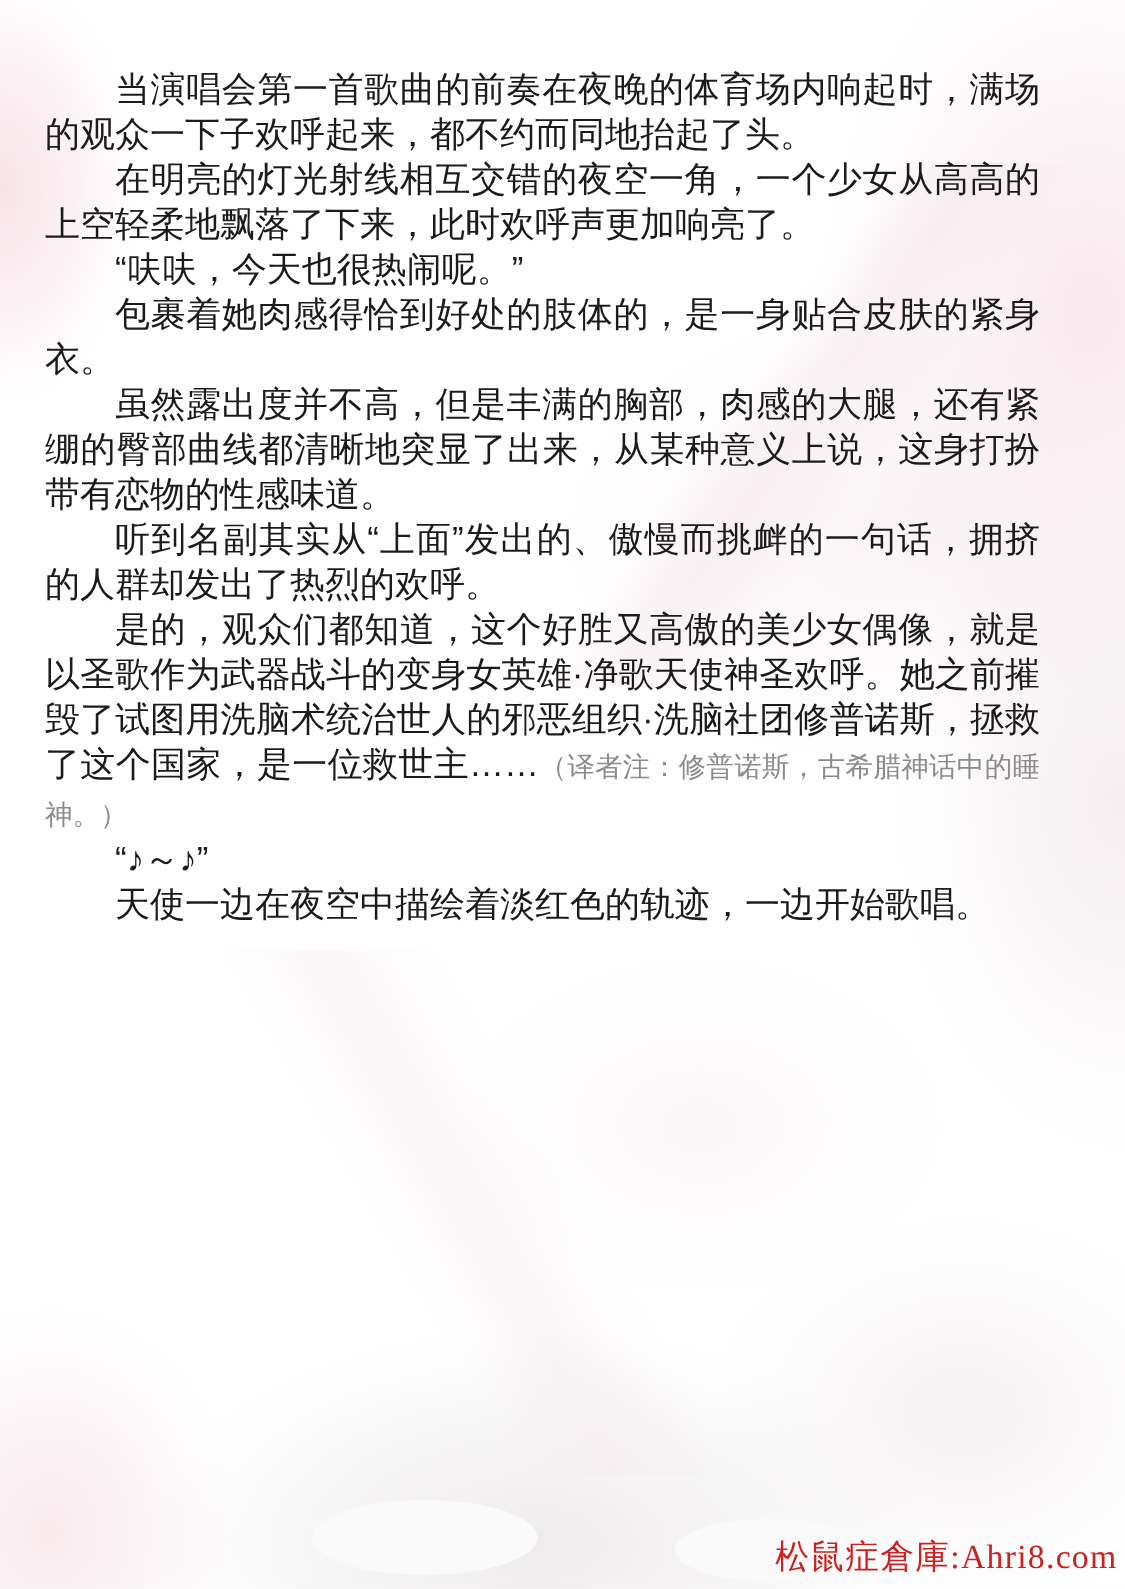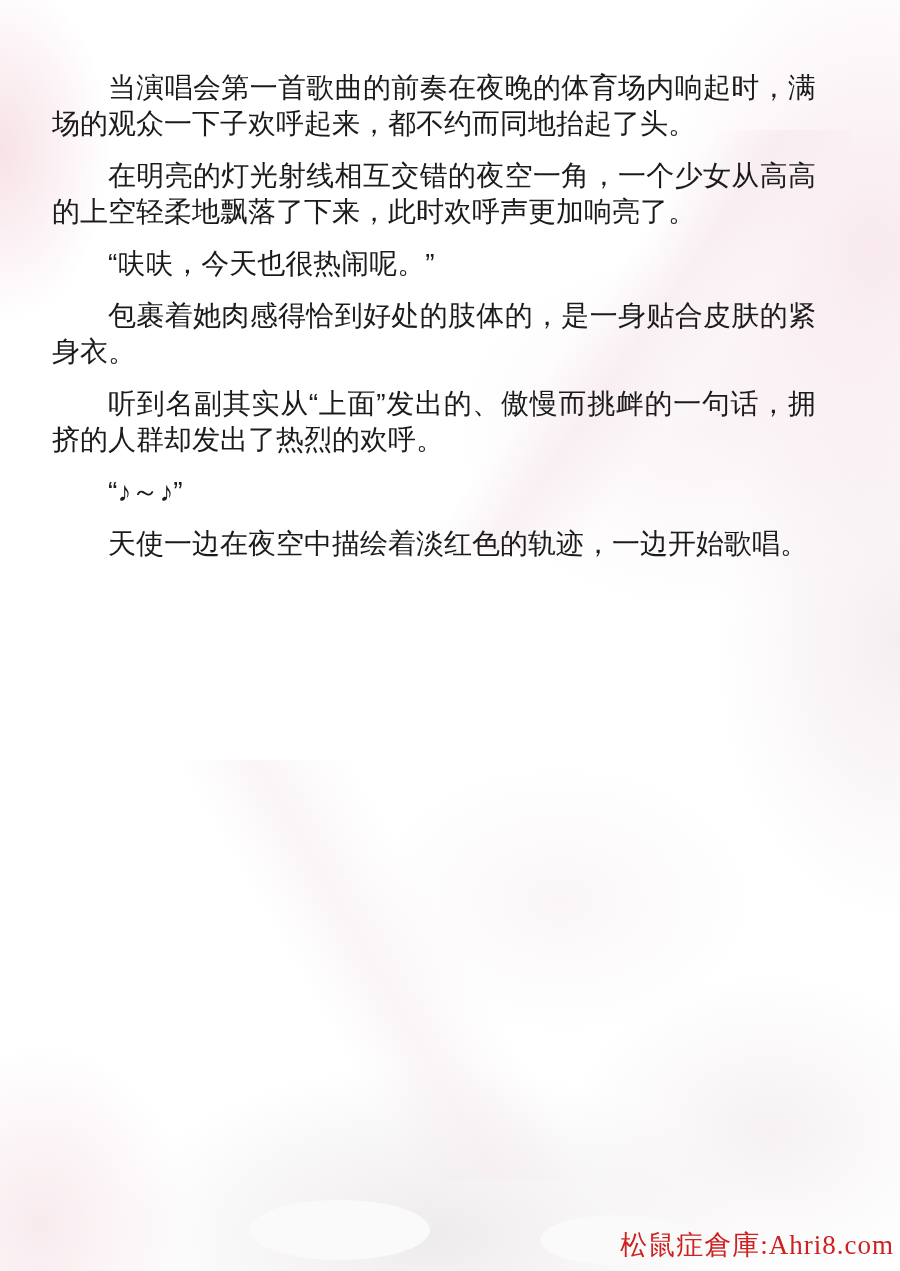--- a/index.html
+++ b/index.html
@@ -61,7 +61,7 @@
     text-align: justify;
   }
   .body-text p {
-    margin: 16px;
+    margin: 0;
     text-indent: 2em;
   }
   .note {

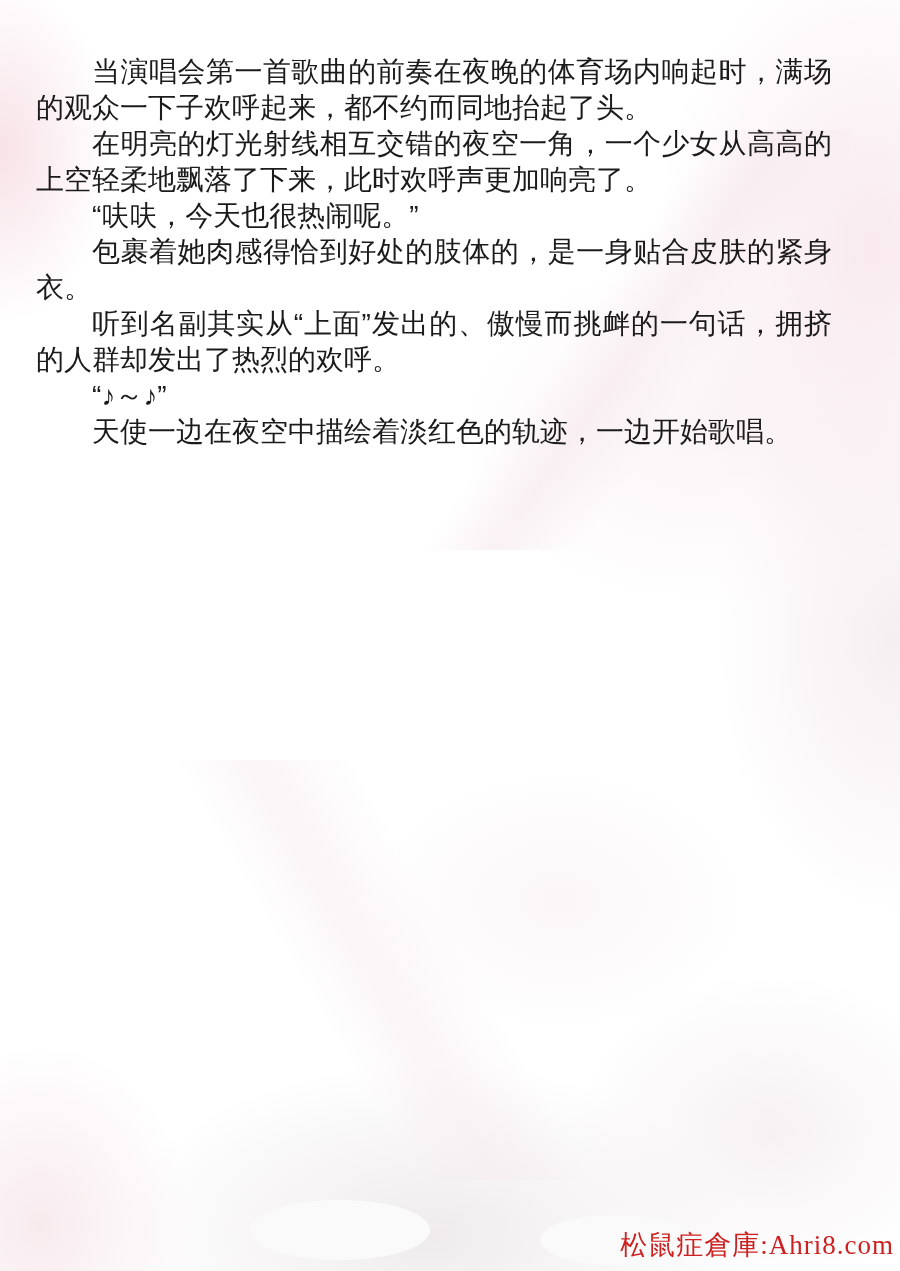--- a/index.html
+++ b/index.html
@@ -94,6 +94,7 @@
   <p>在明亮的灯光射线相互交错的夜空一角，一个少女从高高的上空轻柔地飘落了下来，此时欢呼声更加响亮了。</p>
   <p>“呋呋，今天也很热闹呢。”</p>
   <p>包裹着她肉感得恰到好处的肢体的，是一身贴合皮肤的紧身衣。</p>
+  <p>虽然露出度并不高，但是丰满的胸部，肉感的大腿，还有紧绷的臀部曲线都清晰地突显了出来，从某种意义上说，这身打扮带有恋物的性感味道。</p>
   <p>听到名副其实从“上面”发出的、傲慢而挑衅的一句话，拥挤的人群却发出了热烈的欢呼。</p>
   <p>“♪～♪”</p>
   <p>天使一边在夜空中描绘着淡红色的轨迹，一边开始歌唱。</p>

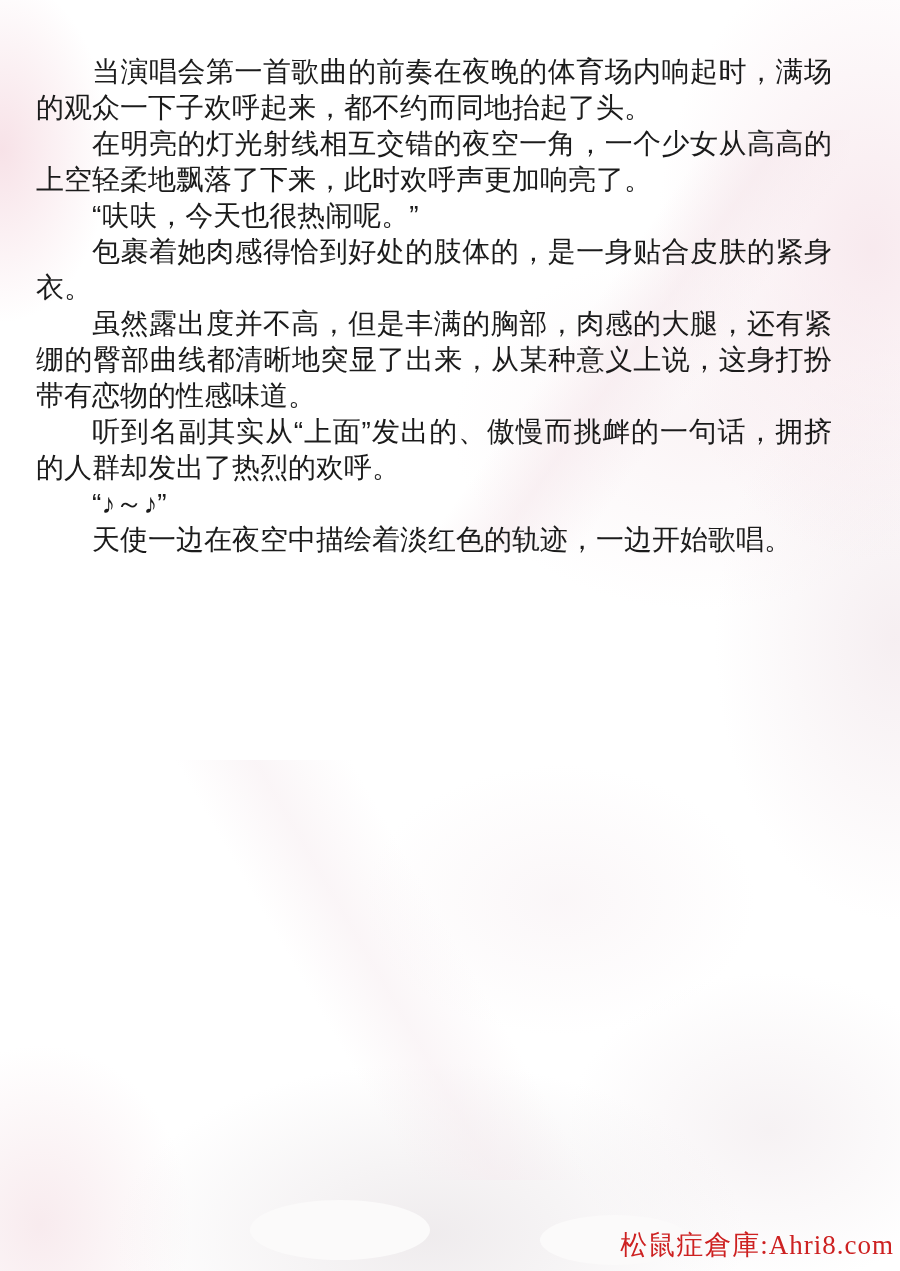--- a/index.html
+++ b/index.html
@@ -96,6 +96,7 @@
   <p>包裹着她肉感得恰到好处的肢体的，是一身贴合皮肤的紧身衣。</p>
   <p>虽然露出度并不高，但是丰满的胸部，肉感的大腿，还有紧绷的臀部曲线都清晰地突显了出来，从某种意义上说，这身打扮带有恋物的性感味道。</p>
   <p>听到名副其实从“上面”发出的、傲慢而挑衅的一句话，拥挤的人群却发出了热烈的欢呼。</p>
+  <p><span>是的，观众们都知道，这个好胜又高傲的美少女偶像，就是以圣歌作为武器战斗的变身女英雄·净歌天使神圣欢呼。她之前摧毁了试图用洗脑术统治世人的邪恶组织·洗脑社团修普诺斯，拯救了这个国家，是一位救世主……</span><span class="note">（译者注：修普诺斯，古希腊神话中的睡神。）</span></p>
   <p>“♪～♪”</p>
   <p>天使一边在夜空中描绘着淡红色的轨迹，一边开始歌唱。</p>
 </div>

